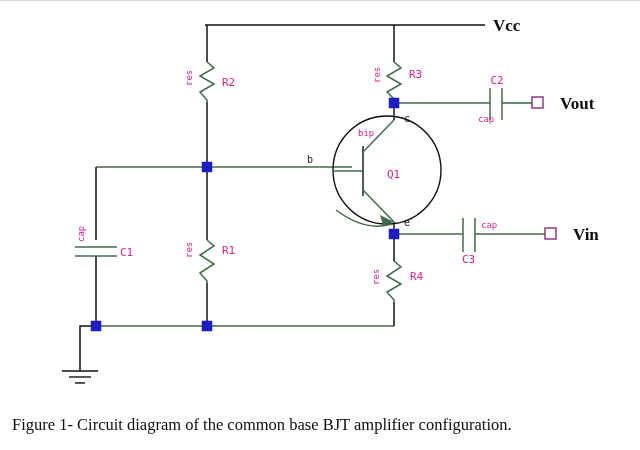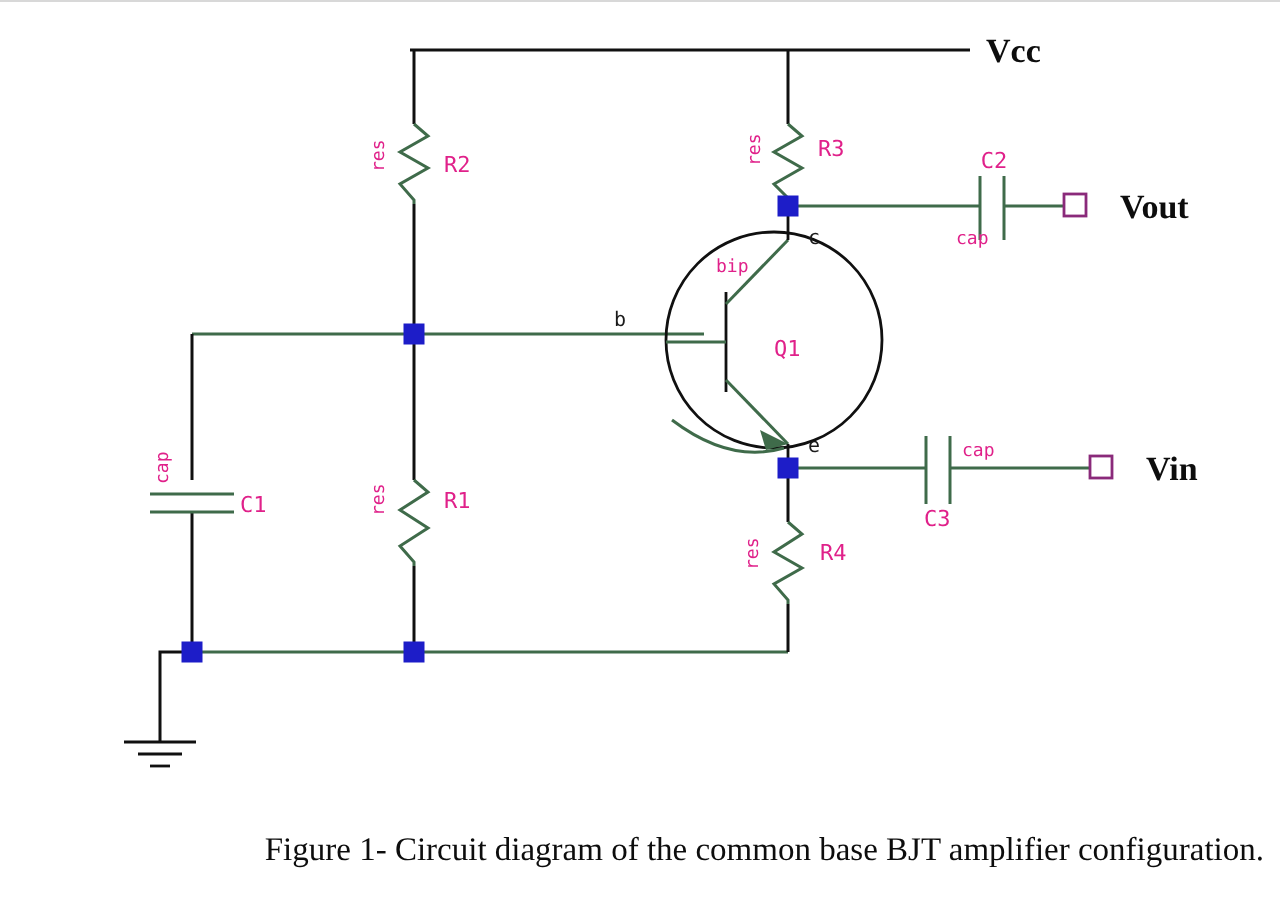--- a/index.html
+++ b/index.html
@@ -62,7 +62,6 @@
     font-size: 16.5px;
     color: #0d0d0d;
     white-space: nowrap;
-    text-align: right;
   }
   .rule-top {
     position: absolute;

